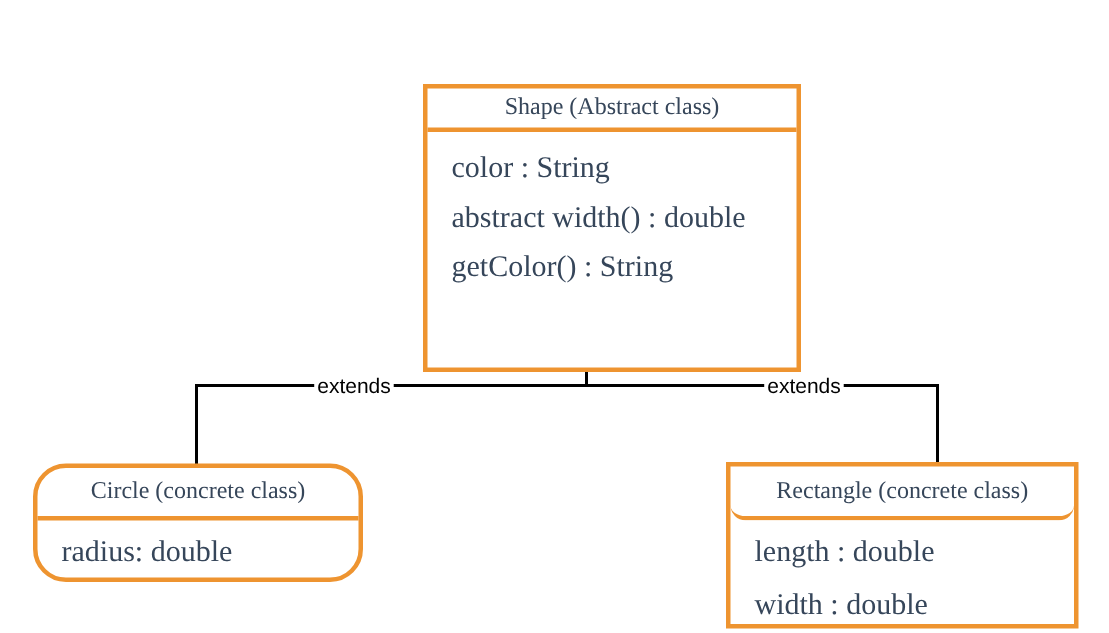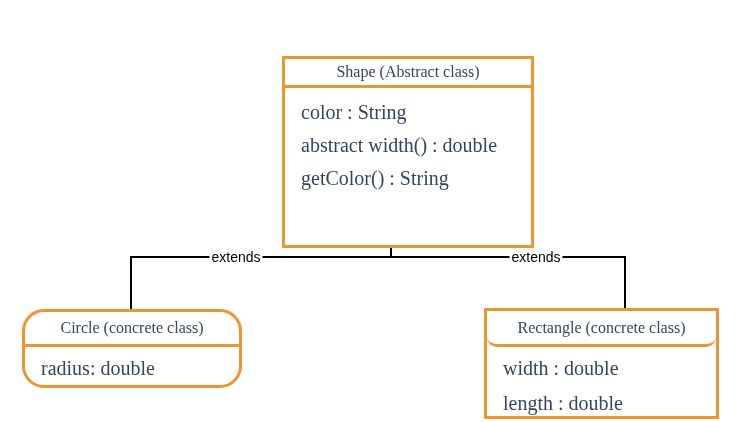--- a/index.html
+++ b/index.html
@@ -114,8 +114,8 @@
   <div class="uml-class box-rectangle">
     <div class="uml-title">Rectangle (concrete class)</div>
     <div class="uml-members">
+      <div class="uml-member">length : double</div>
       <div class="uml-member">width : double</div>
-      <div class="uml-member">length : double</div>
     </div>
   </div>
 

